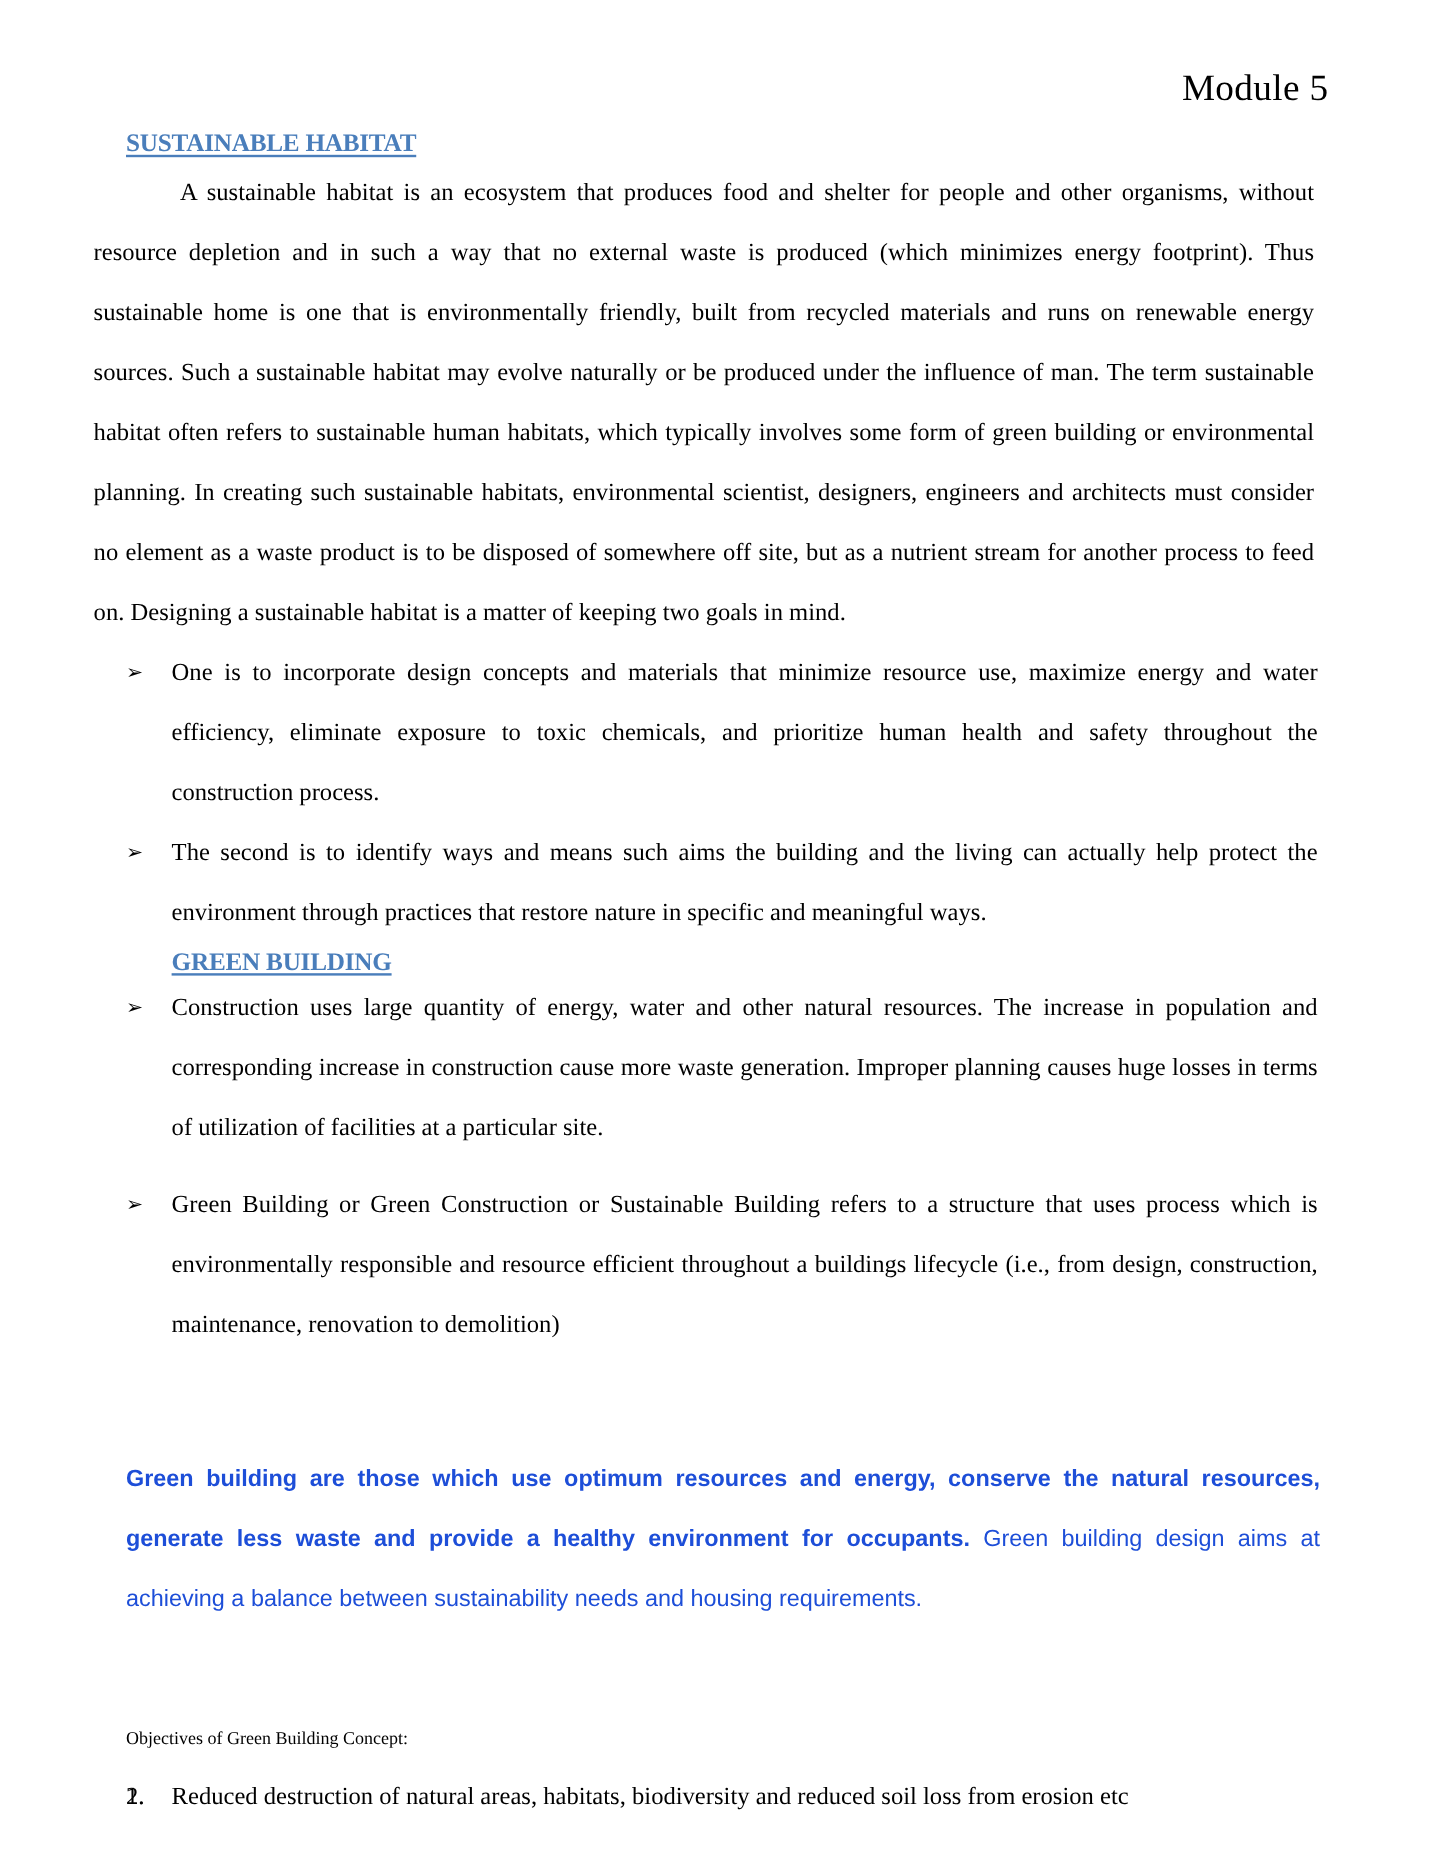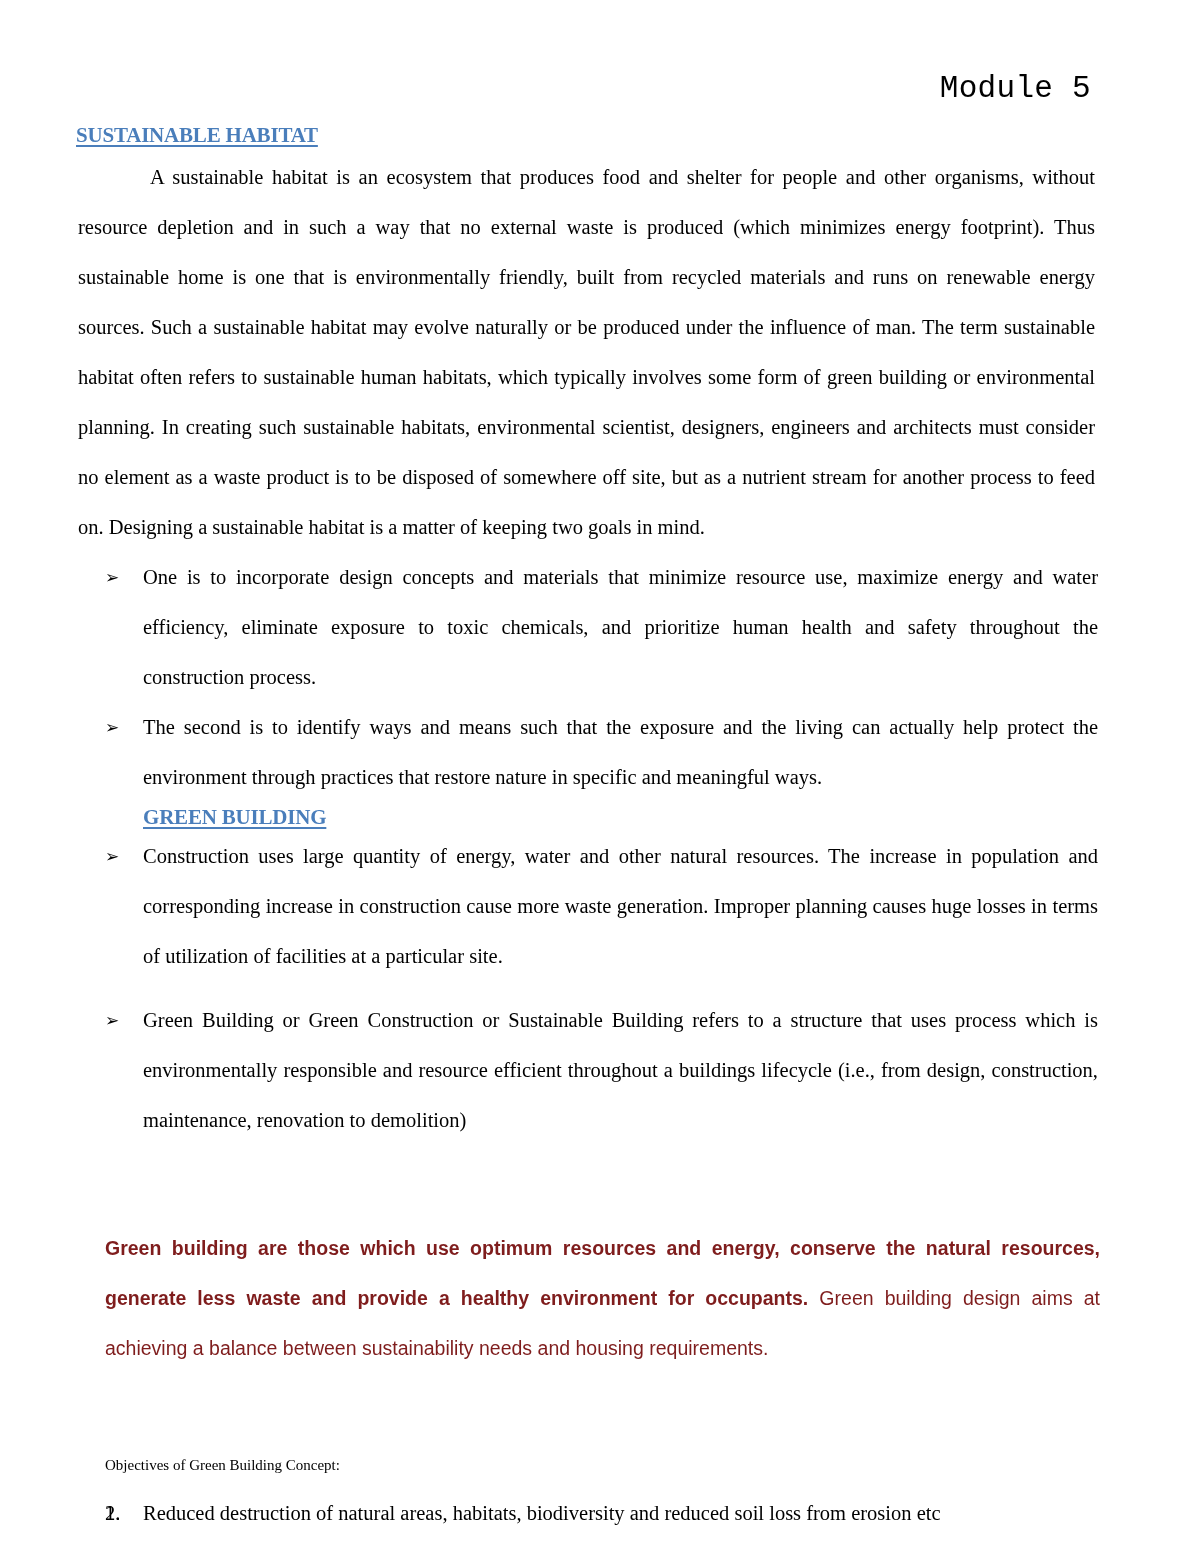--- a/index.html
+++ b/index.html
@@ -27,12 +27,12 @@
 
   
   .module-title {
-    font-family: Liberation Mono, monospace;
+    font-family: Liberation Serif, serif;
     font-size: 31px;
     font-weight: 400;
     color: #000000;
     text-align: right;
-    margin: 16px;
+    margin: 0;
     padding: 56px 93px 0 0;
     line-height: 1.1;
     letter-spacing: 0.3px;

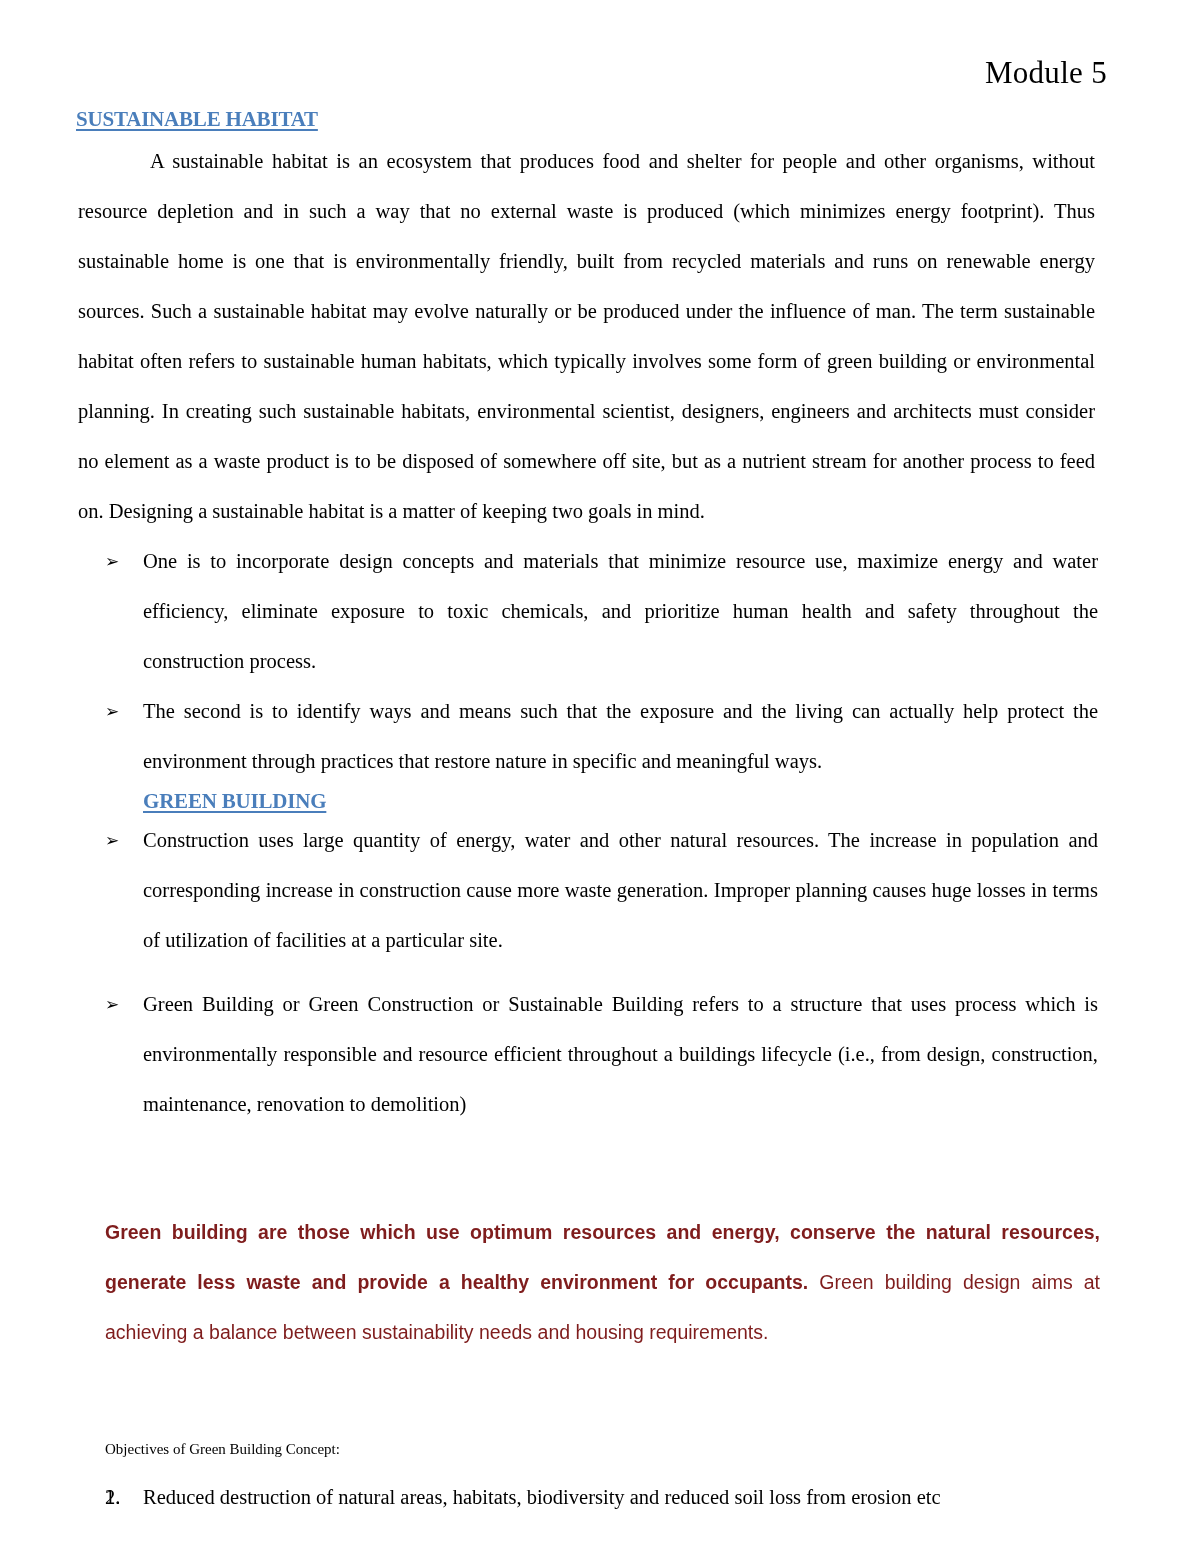--- a/index.html
+++ b/index.html
@@ -52,7 +52,7 @@
   }
 
   #sustainable-habitat-heading {
-    margin: 16px 0 0 76px;
+    margin: 16px 0 0 105px;
   }
 
   #green-building-heading {

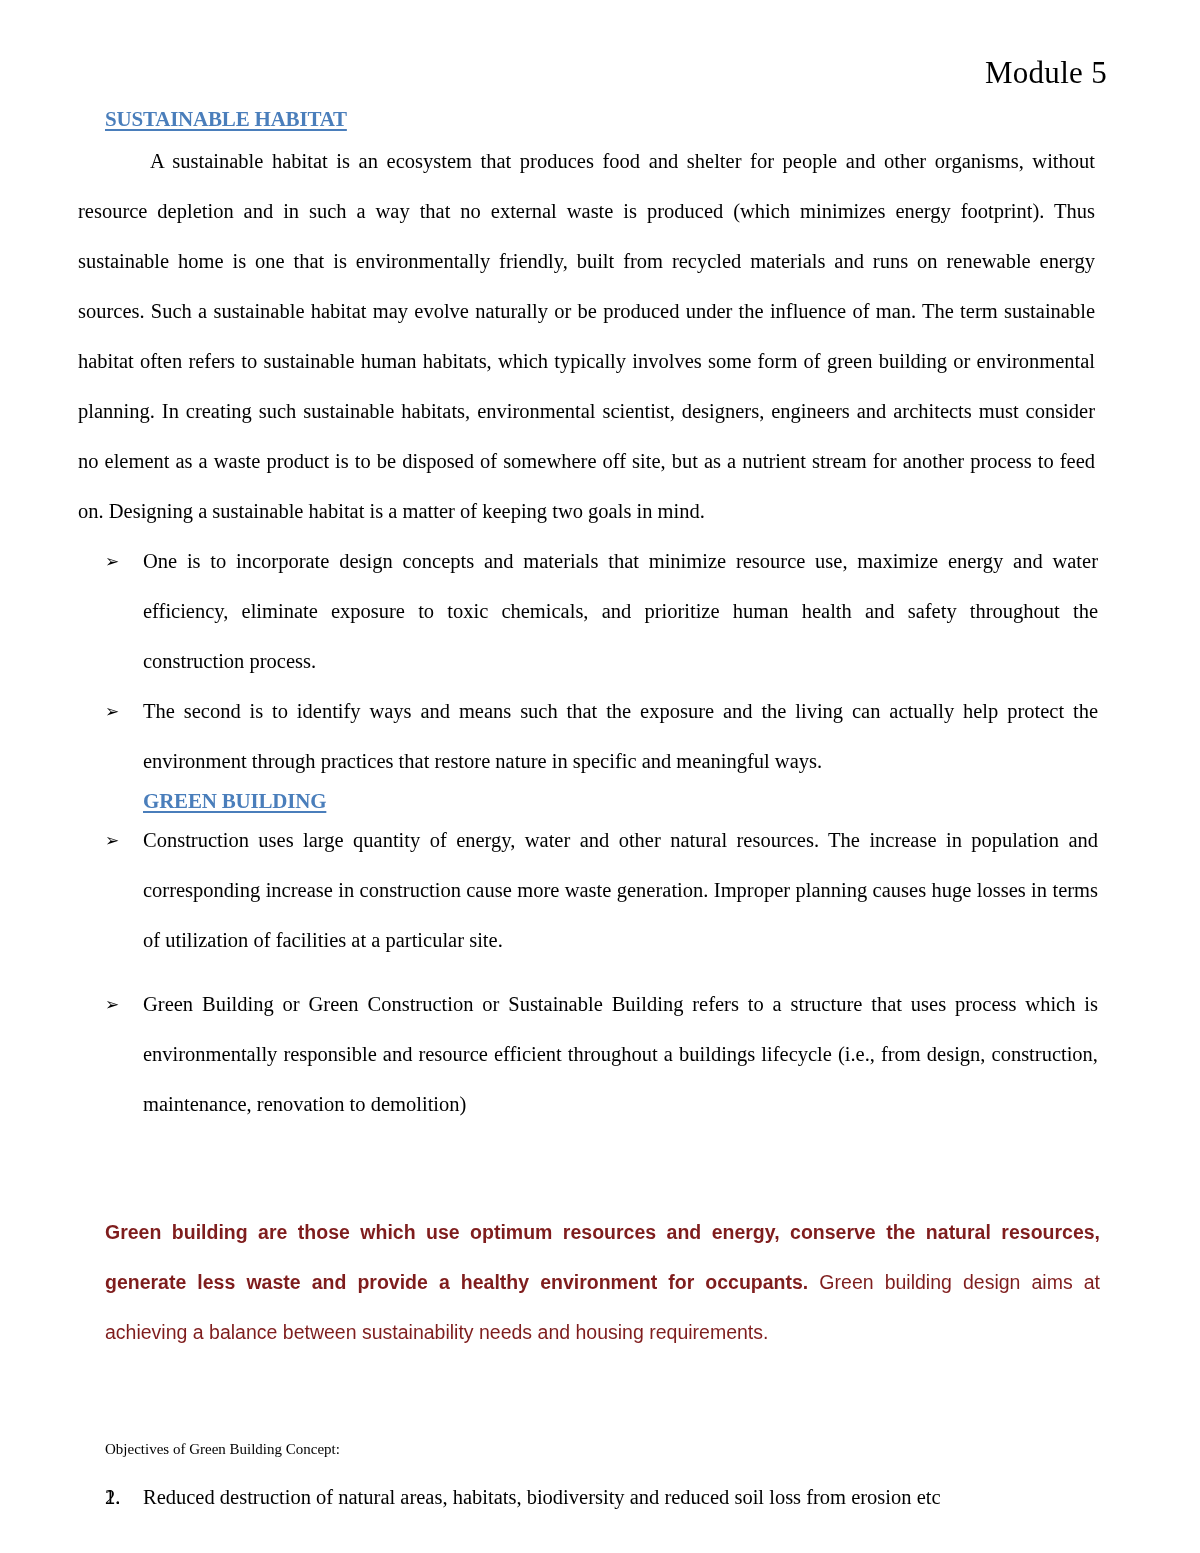--- a/index.html
+++ b/index.html
@@ -172,7 +172,7 @@
     </li>
     <li class="arrow-item">
       <span class="bullet-glyph">➢</span>
-      <span>The second is to identify ways and means such that the exposure and the living can actually help protect the environment through practices that restore nature in specific and meaningful ways.</span>
+      <span>The second is to identify ways and means such aims the building and the living can actually help protect the environment through practices that restore nature in specific and meaningful ways.</span>
     </li>
   </ul>
 

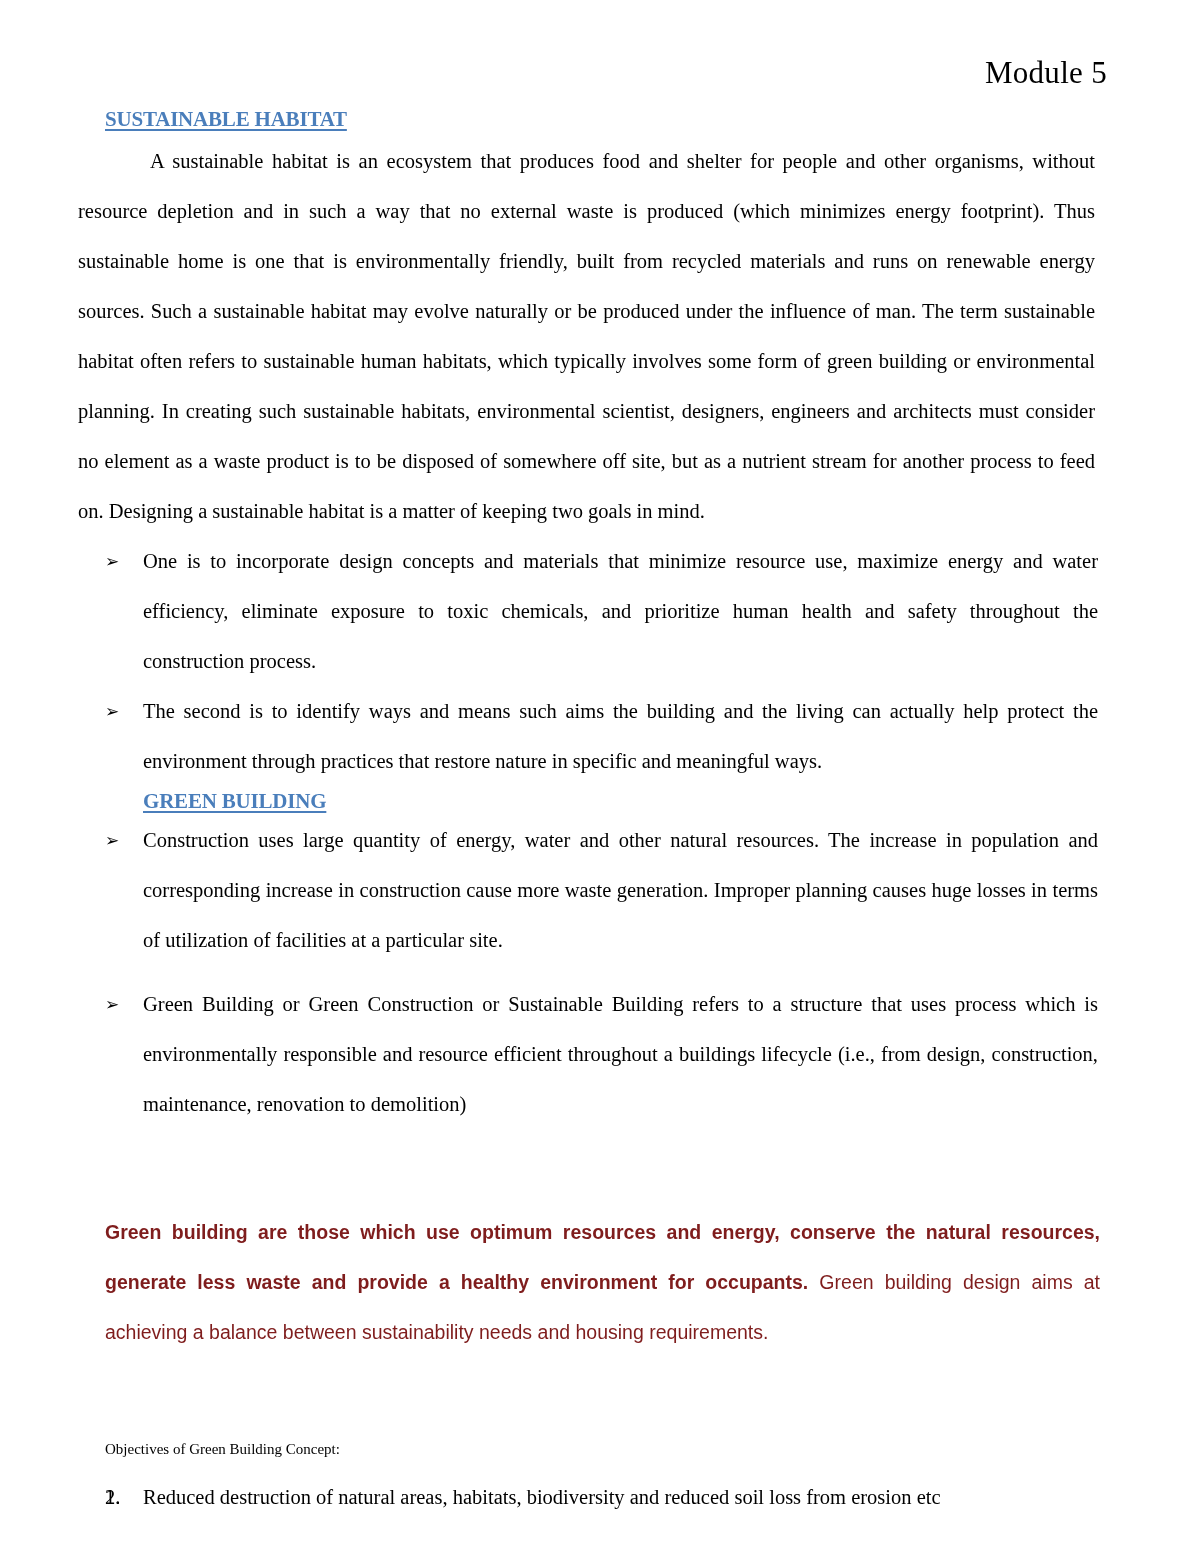--- a/index.html
+++ b/index.html
@@ -113,7 +113,7 @@
     line-height: 50px;
     text-align: justify;
     text-justify: inter-word;
-    color: #7f1d1d;
+    color: #1d4ed8;
     margin: 0 100px 0 105px;
   }
   .sans-block .strong {

